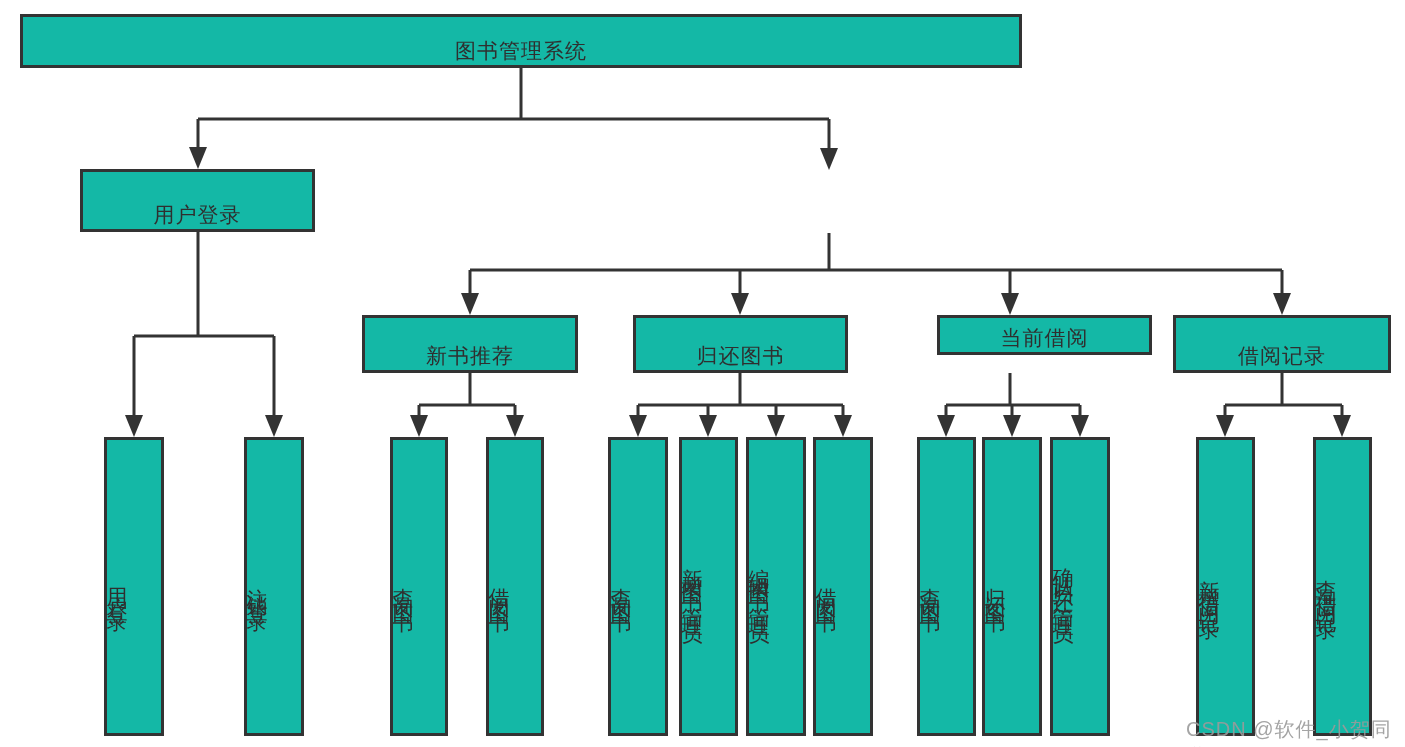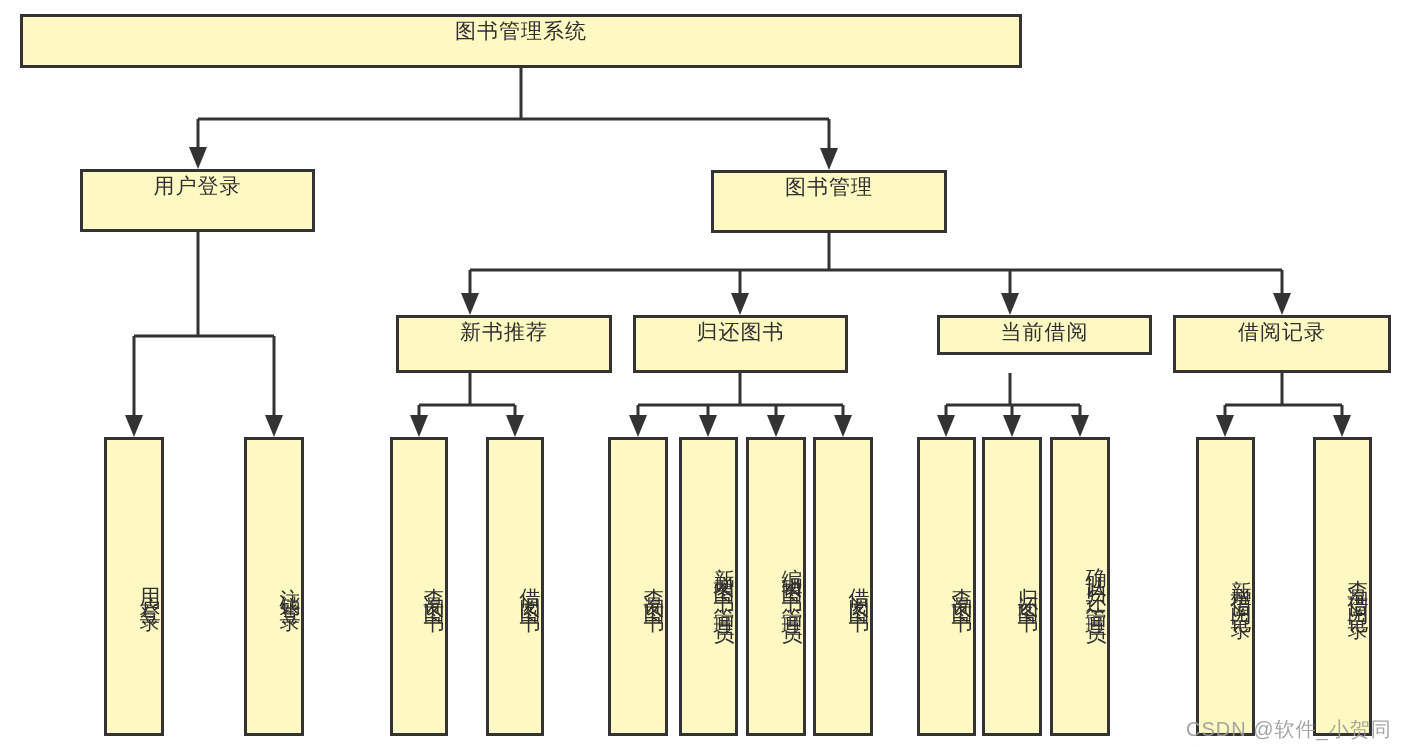--- a/index.html
+++ b/index.html
@@ -21,10 +21,10 @@
   .node {
     position: absolute;
     border: 3px solid #333333;
-    background: #fef9c3;
+    background: #14b8a6;
     color: #2f2f2f;
     display: flex;
-    align-items: flex-start;
+    align-items: flex-end;
     justify-content: center;
     font-size: 21px;
     letter-spacing: 1px;

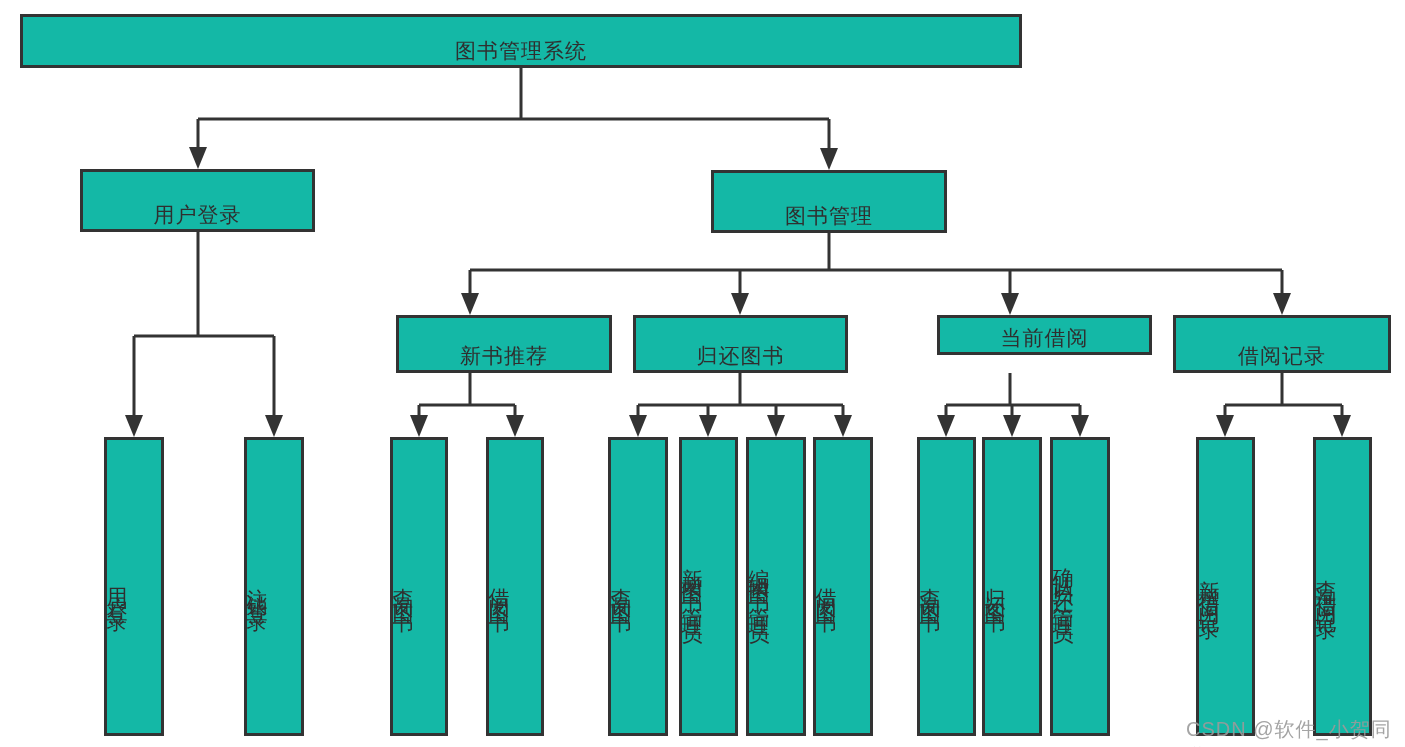--- a/index.html
+++ b/index.html
@@ -99,9 +99,6 @@
   <div class="node" style="left:80px; top:169px; width:235px; height:63px;">
     <span>用户登录</span>
   </div>
-  <div class="node" style="left:711px; top:170px; width:236px; height:63px;">
-    <span>图书管理</span>
-  </div>
 
   <div class="node" style="left:362px; top:315px; width:216px; height:58px;margin-left:34px;">
     <span>新书推荐</span>

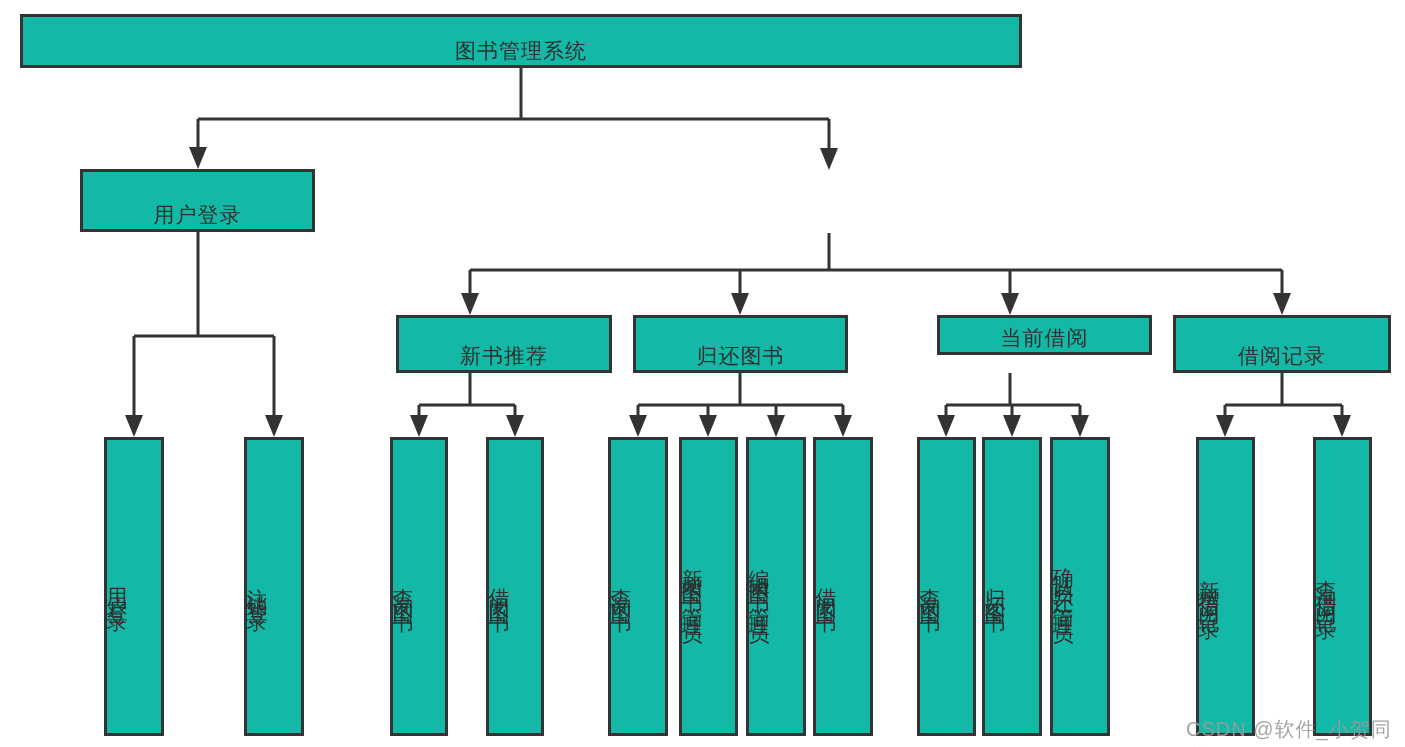--- a/index.html
+++ b/index.html
@@ -100,7 +100,7 @@
     <span>用户登录</span>
   </div>
 
-  <div class="node" style="left:362px; top:315px; width:216px; height:58px;margin-left:34px;">
+  <div class="node" style="left:362px; top:315px; width:216px; height:58px;">
     <span>新书推荐</span>
   </div>
   <div class="node" style="left:633px; top:315px; width:215px; height:58px;">

